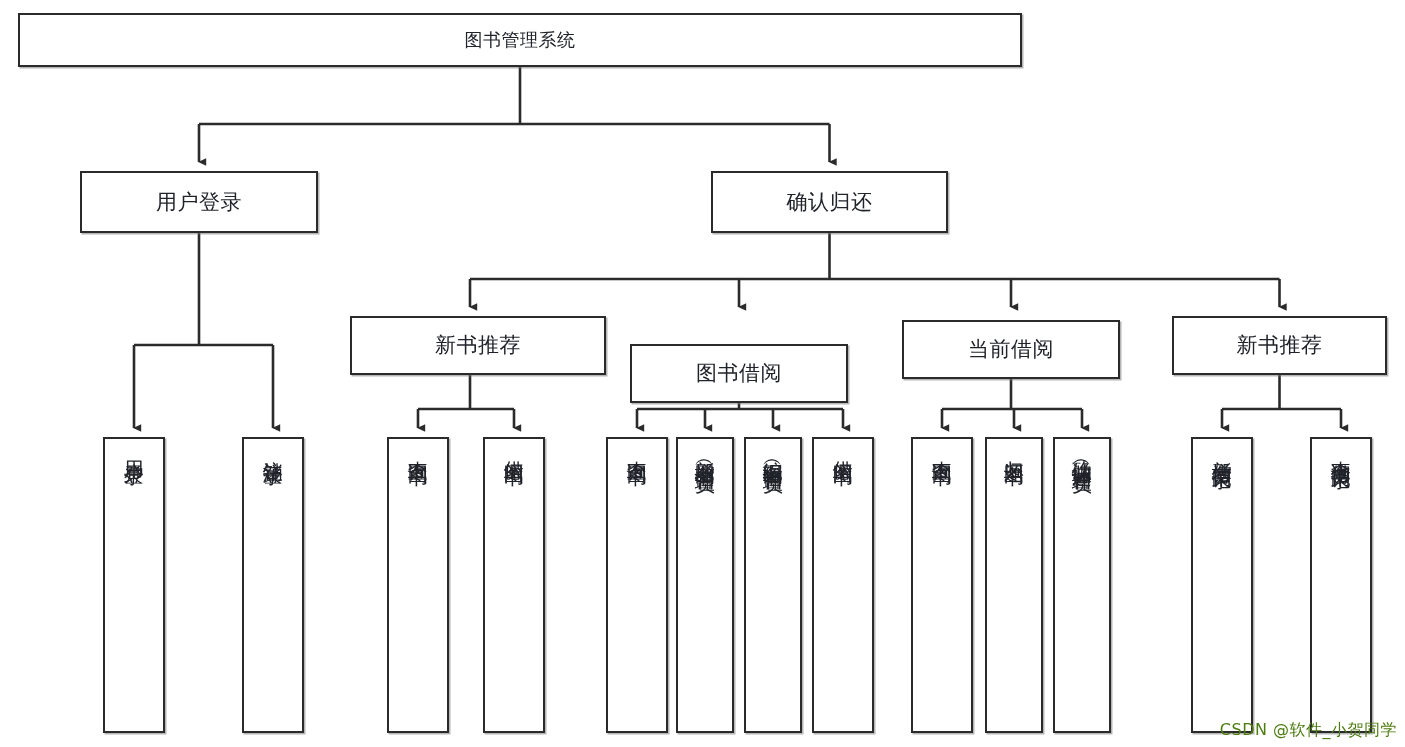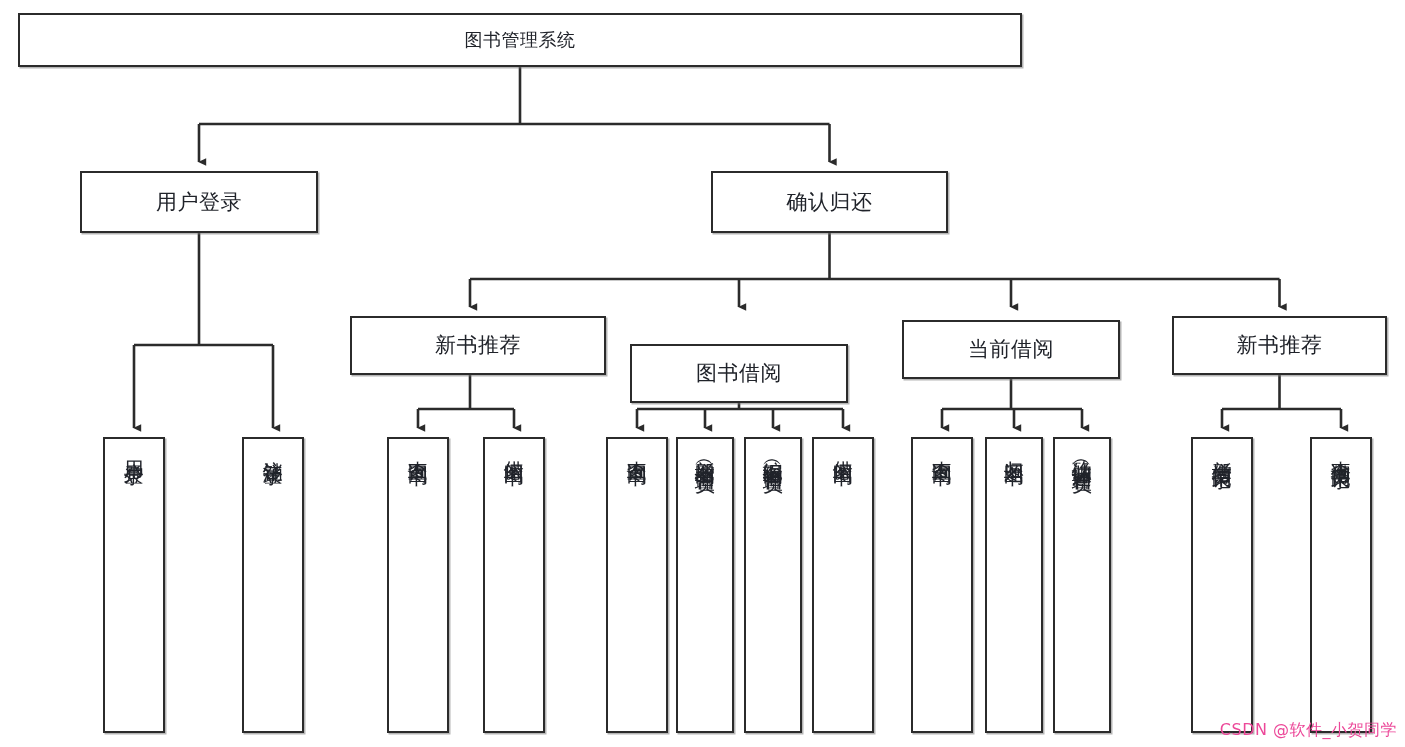--- a/index.html
+++ b/index.html
@@ -69,7 +69,7 @@
     right: 8px;
     bottom: 6px;
     font-size: 16px;
-    color: #ec4899;
+    color: #4d7c0f;
     letter-spacing: 0.5px;
     z-index: 5;
     white-space: nowrap;

